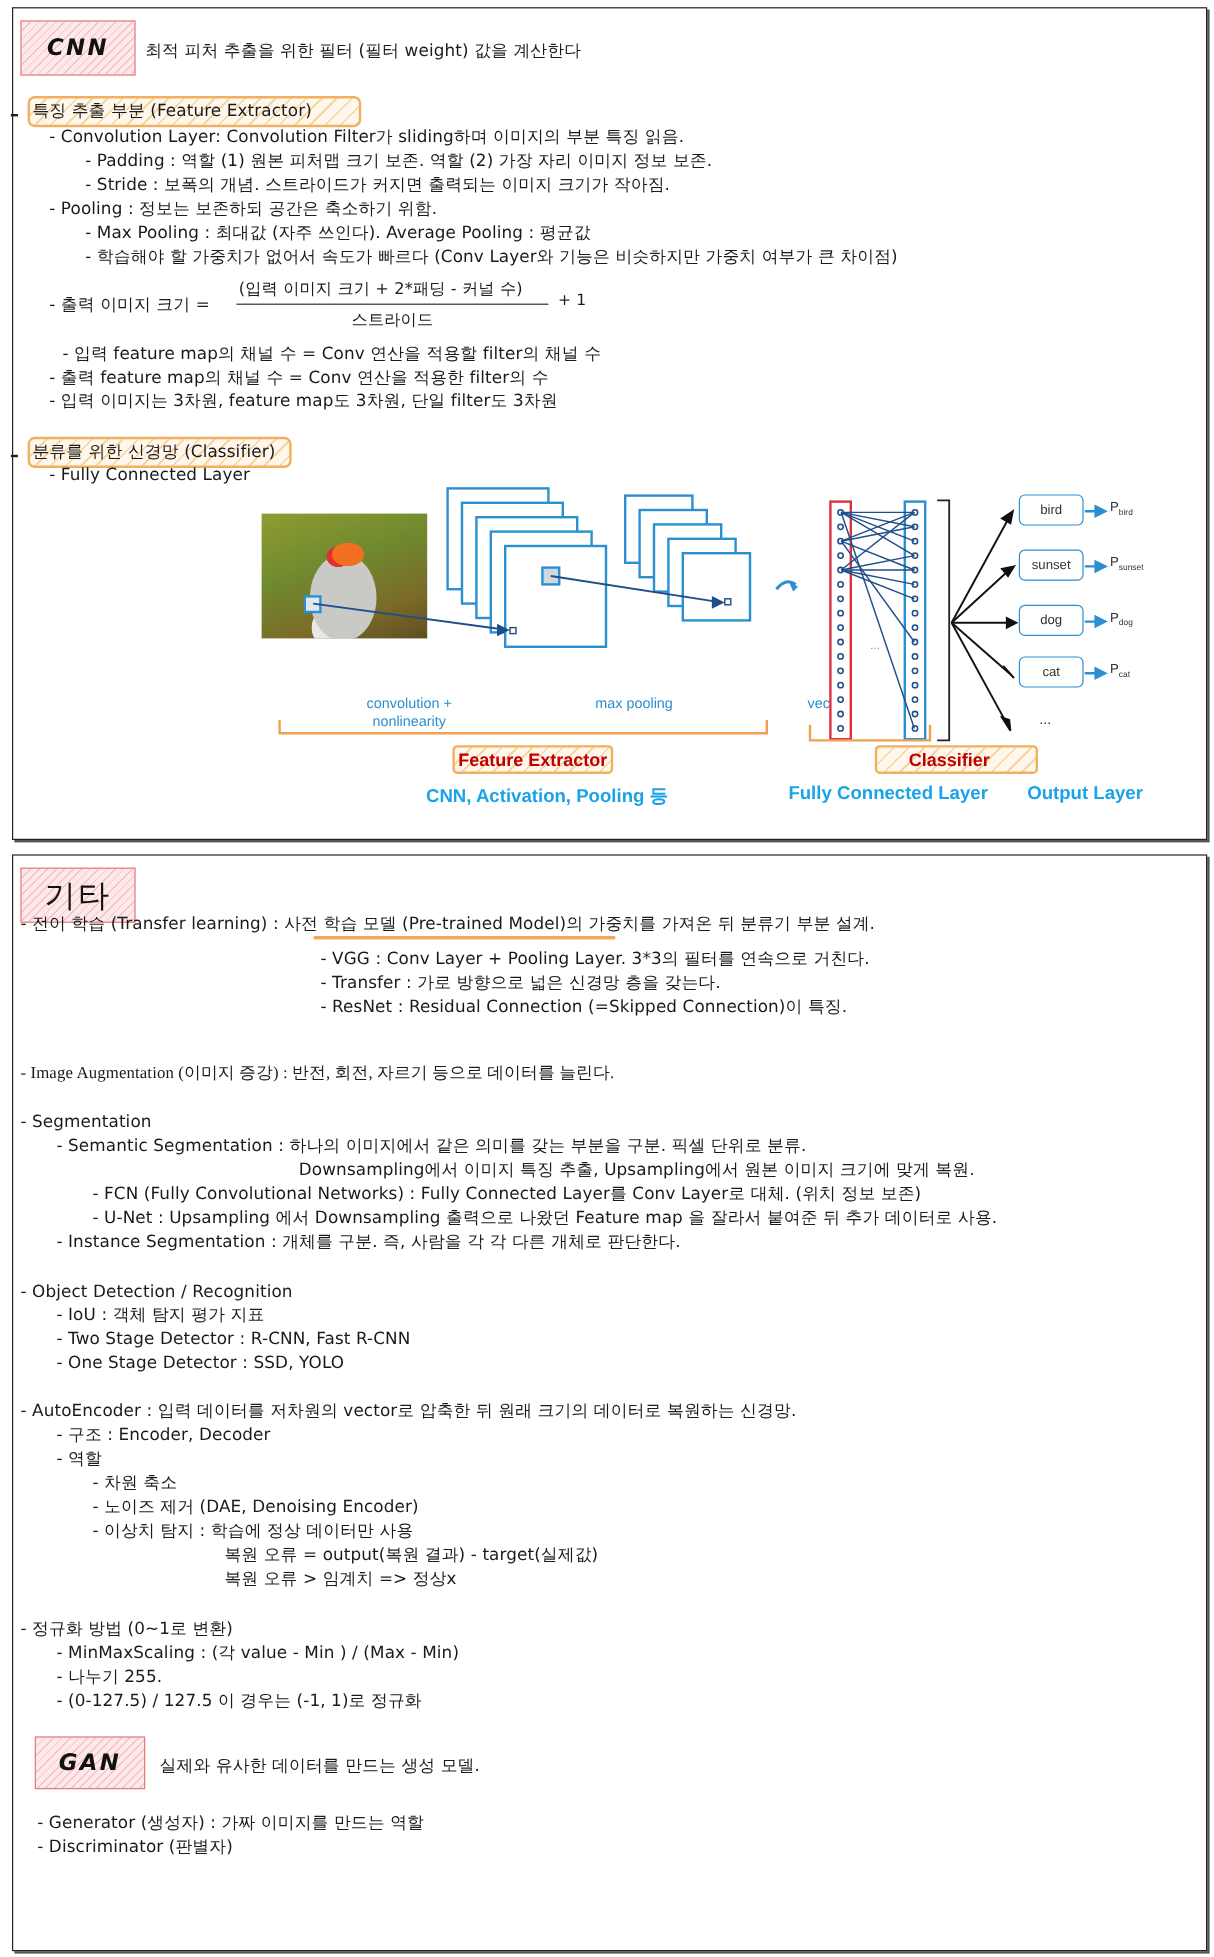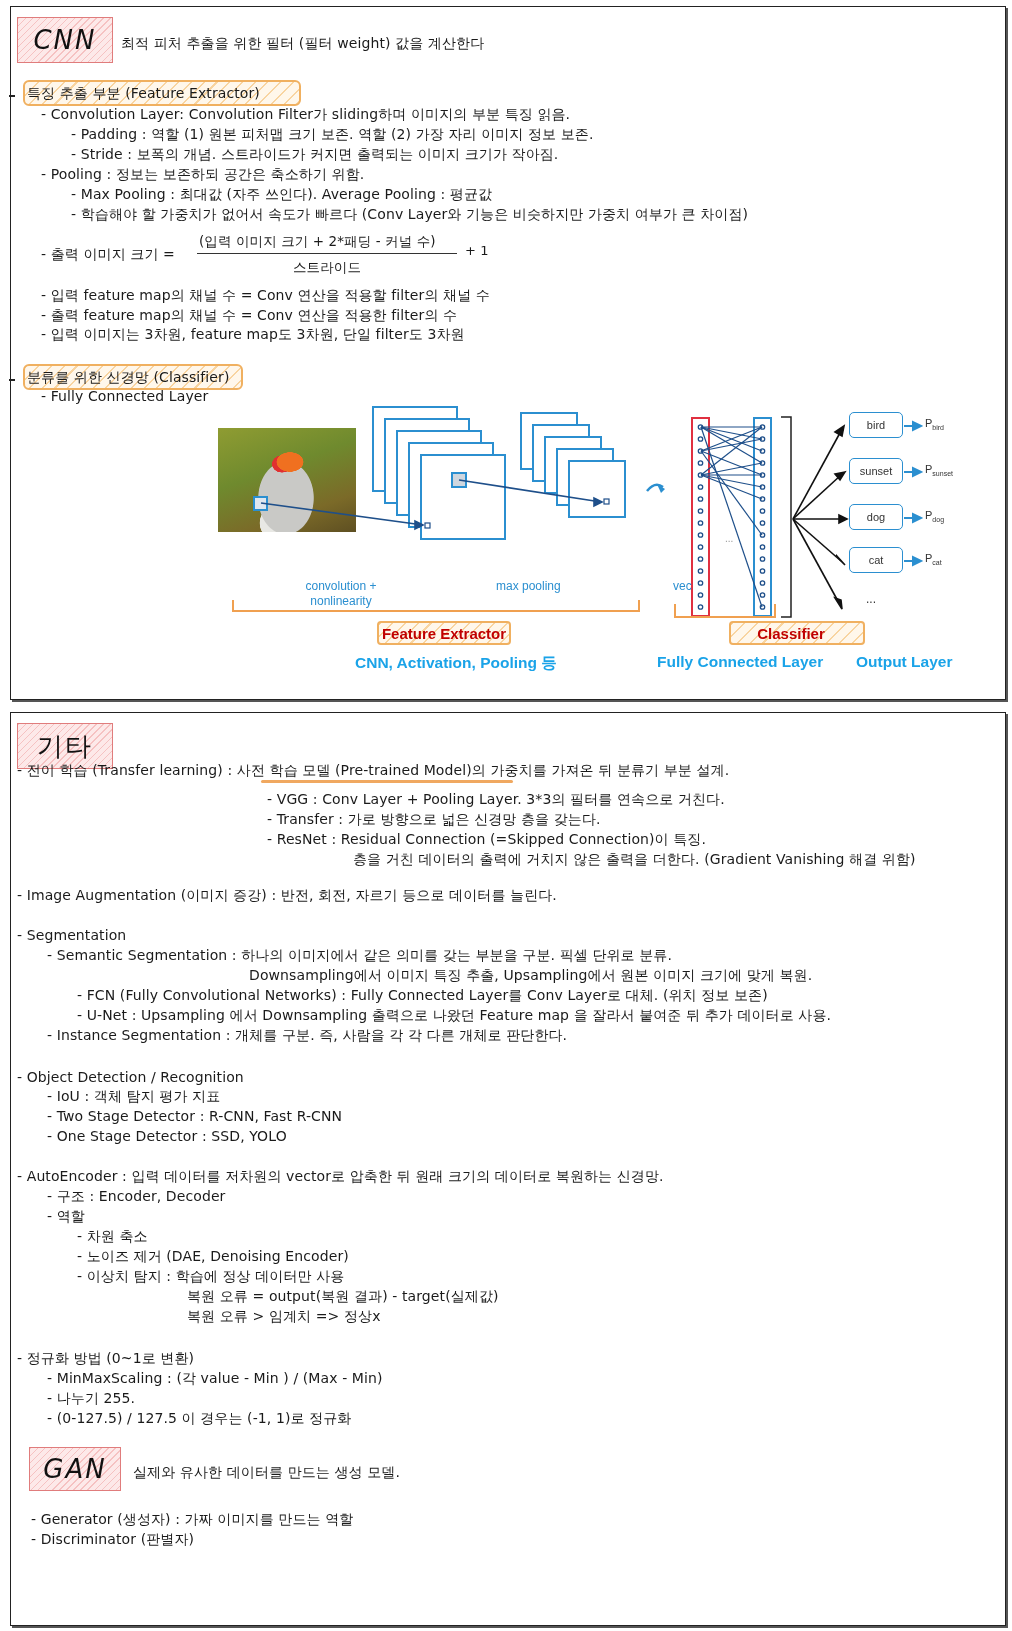--- a/index.html
+++ b/index.html
@@ -16,7 +16,7 @@
   .title-box { position: absolute; border: 1.5px solid #e07c7c; background:
       repeating-linear-gradient(135deg, rgba(232,120,120,0.35) 0 1px, transparent 1px 5px), #fde9e9;
       display: flex; align-items: center; justify-content: center; }
-  .title-box span { font-style: italic; font-weight: normal; font-size: 26px; color: #111; letter-spacing: 2px; }
+  .title-box span { font-style: italic; font-weight: bold; font-size: 19px; color: #111; letter-spacing: 2px; }
   .title-box.plain span { font-style: normal; font-weight: normal; font-size: 26px; }
 
   .hl-box { position: absolute; border: 2px solid #f0b060; border-radius: 6px;

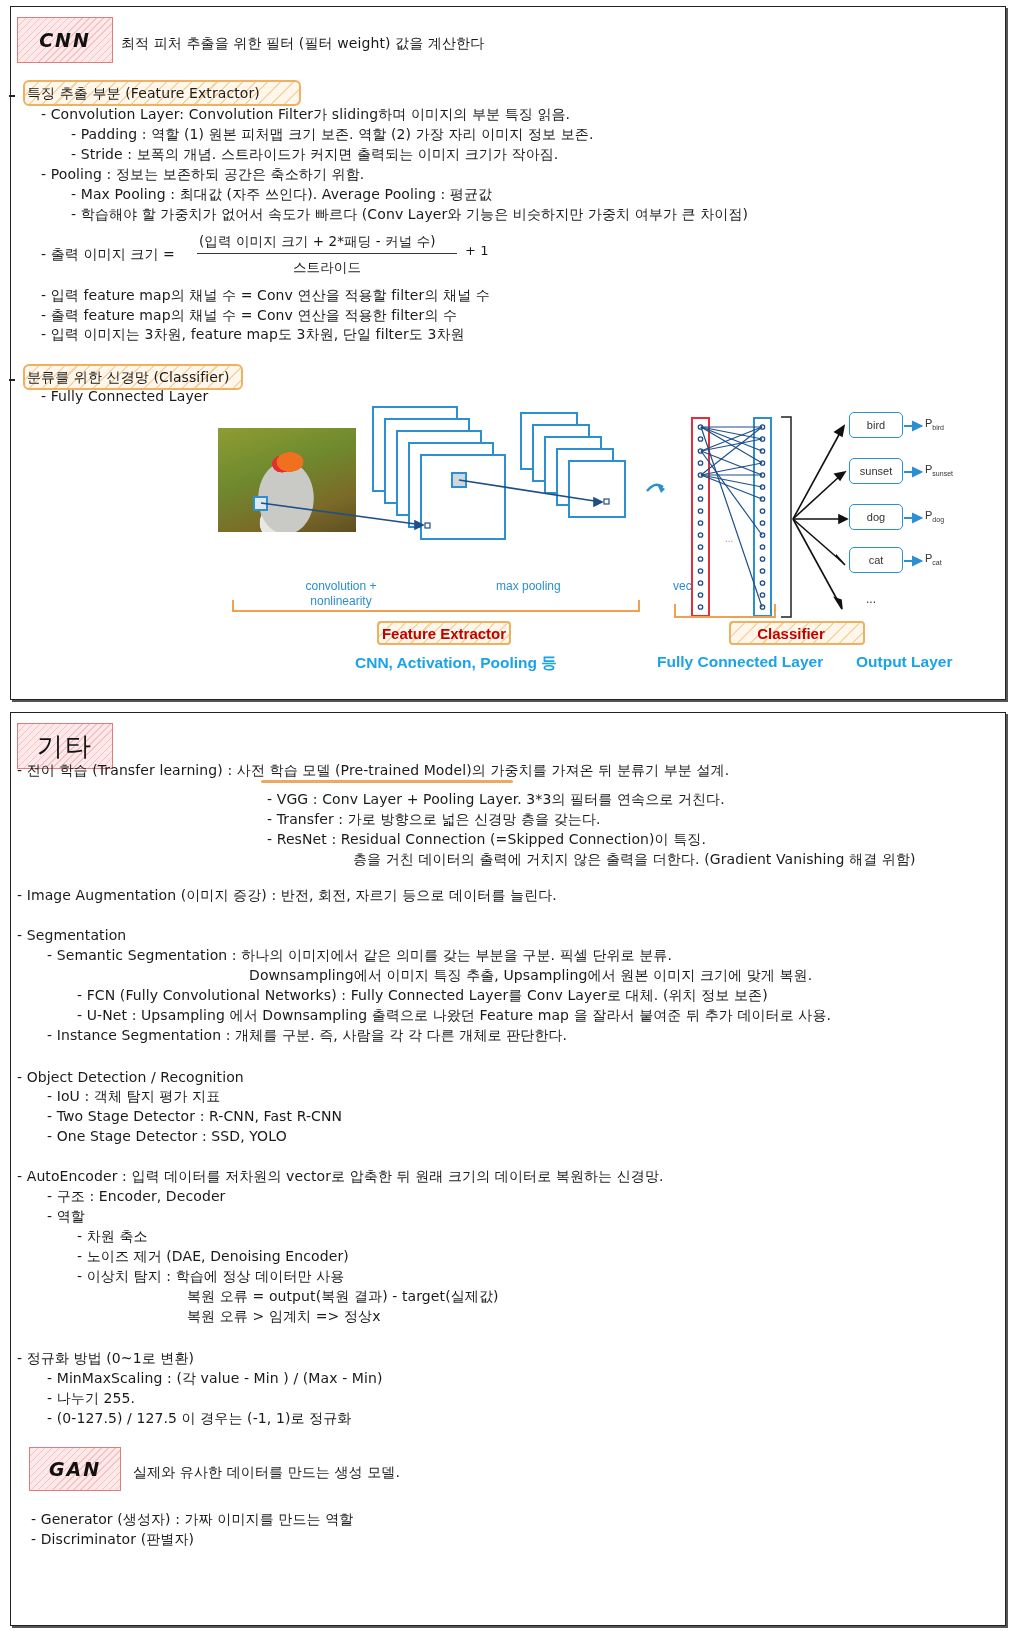--- a/index.html
+++ b/index.html
@@ -73,7 +73,7 @@
   <div class="abs line" style="left:282px; top:250px; font-size:13.5px;">스트라이드</div>
   <div class="abs line" style="left:454px; top:234px; font-size:13px;">+ 1</div>
 
-  <div class="abs line" style="left:30px; top:278px;">- 입력 feature map의 채널 수 = Conv 연산을 적용할 filter의 채널 수</div>
+  <div class="abs line" style="left:41px; top:278px;">- 입력 feature map의 채널 수 = Conv 연산을 적용할 filter의 채널 수</div>
   <div class="abs line" style="left:30px; top:298px;">- 출력 feature map의 채널 수 = Conv 연산을 적용한 filter의 수</div>
   <div class="abs line" style="left:30px; top:317px;">- 입력 이미지는 3차원, feature map도 3차원, 단일 filter도 3차원</div>
 

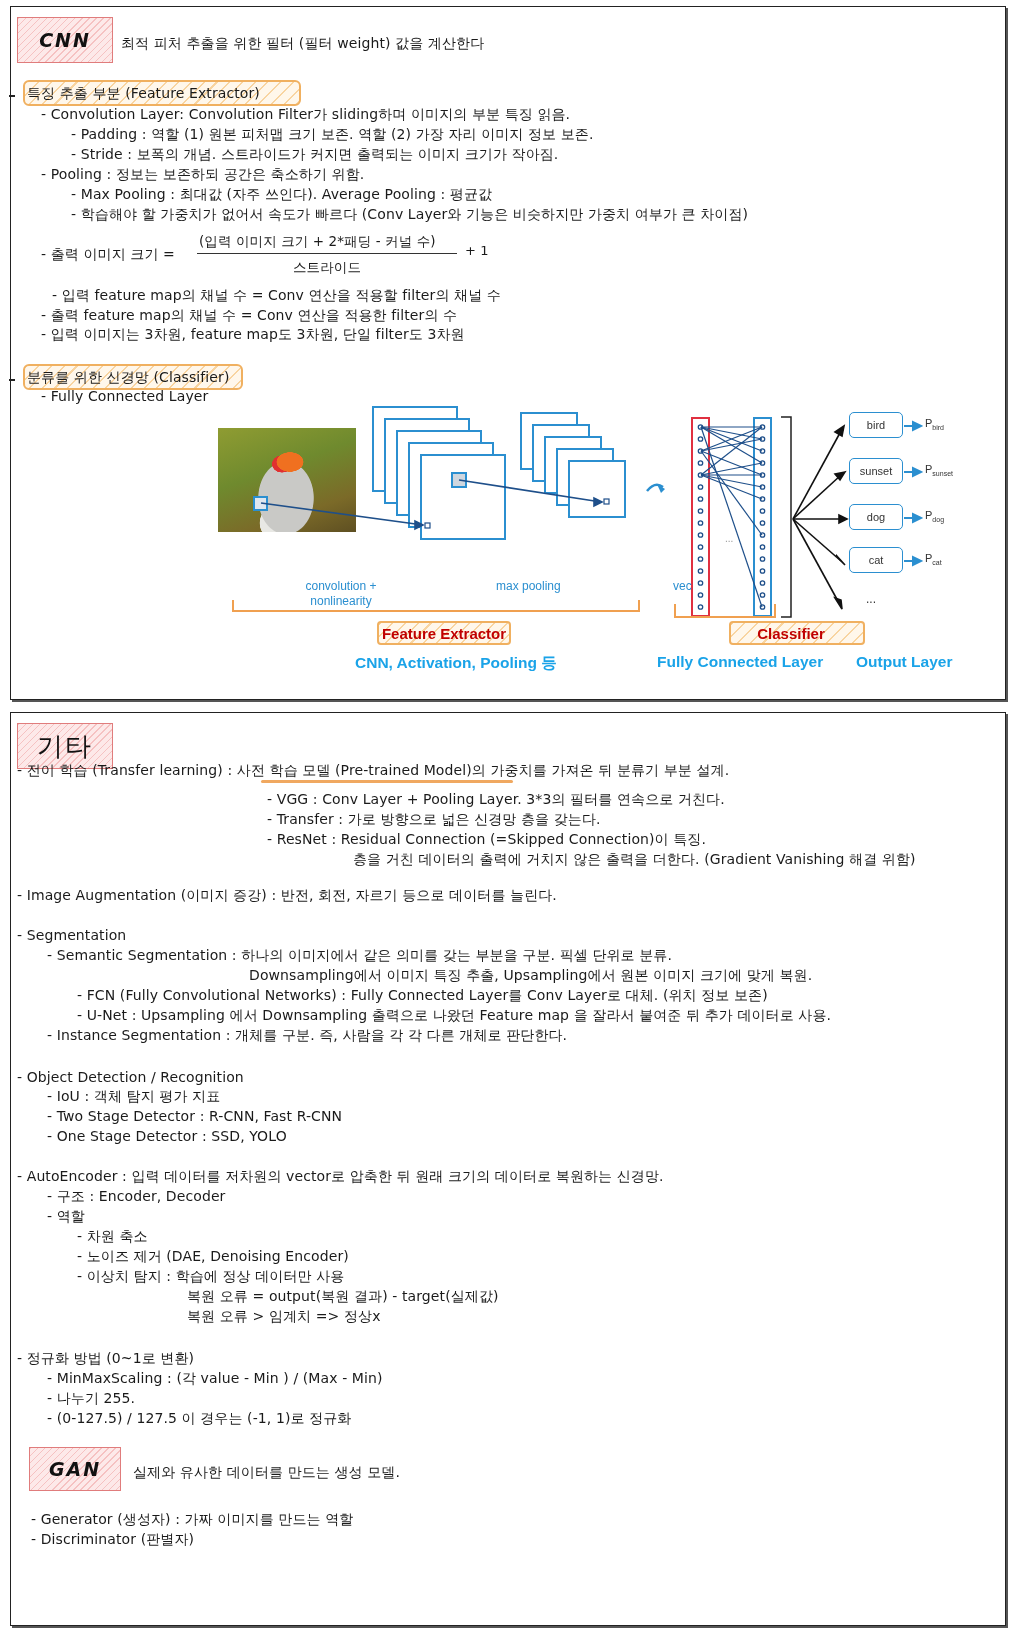--- a/index.html
+++ b/index.html
@@ -240,7 +240,6 @@
   <div class="abs line" style="left:256px; top:76px;">- VGG : Conv Layer + Pooling Layer. 3*3의 필터를 연속으로 거친다.</div>
   <div class="abs line" style="left:256px; top:96px;">- Transfer : 가로 방향으로 넓은 신경망 층을 갖는다.</div>
   <div class="abs line" style="left:256px; top:116px;">- ResNet : Residual Connection (=Skipped Connection)이 특징.</div>
-  <div class="abs line" style="left:342px; top:136px;">층을 거친 데이터의 출력에 거치지 않은 출력을 더한다. (Gradient Vanishing 해결 위함)</div>
 
   <div class="abs line" style="left:6px; top:172px;">- Image Augmentation (이미지 증강) : 반전, 회전, 자르기 등으로 데이터를 늘린다.</div>
 

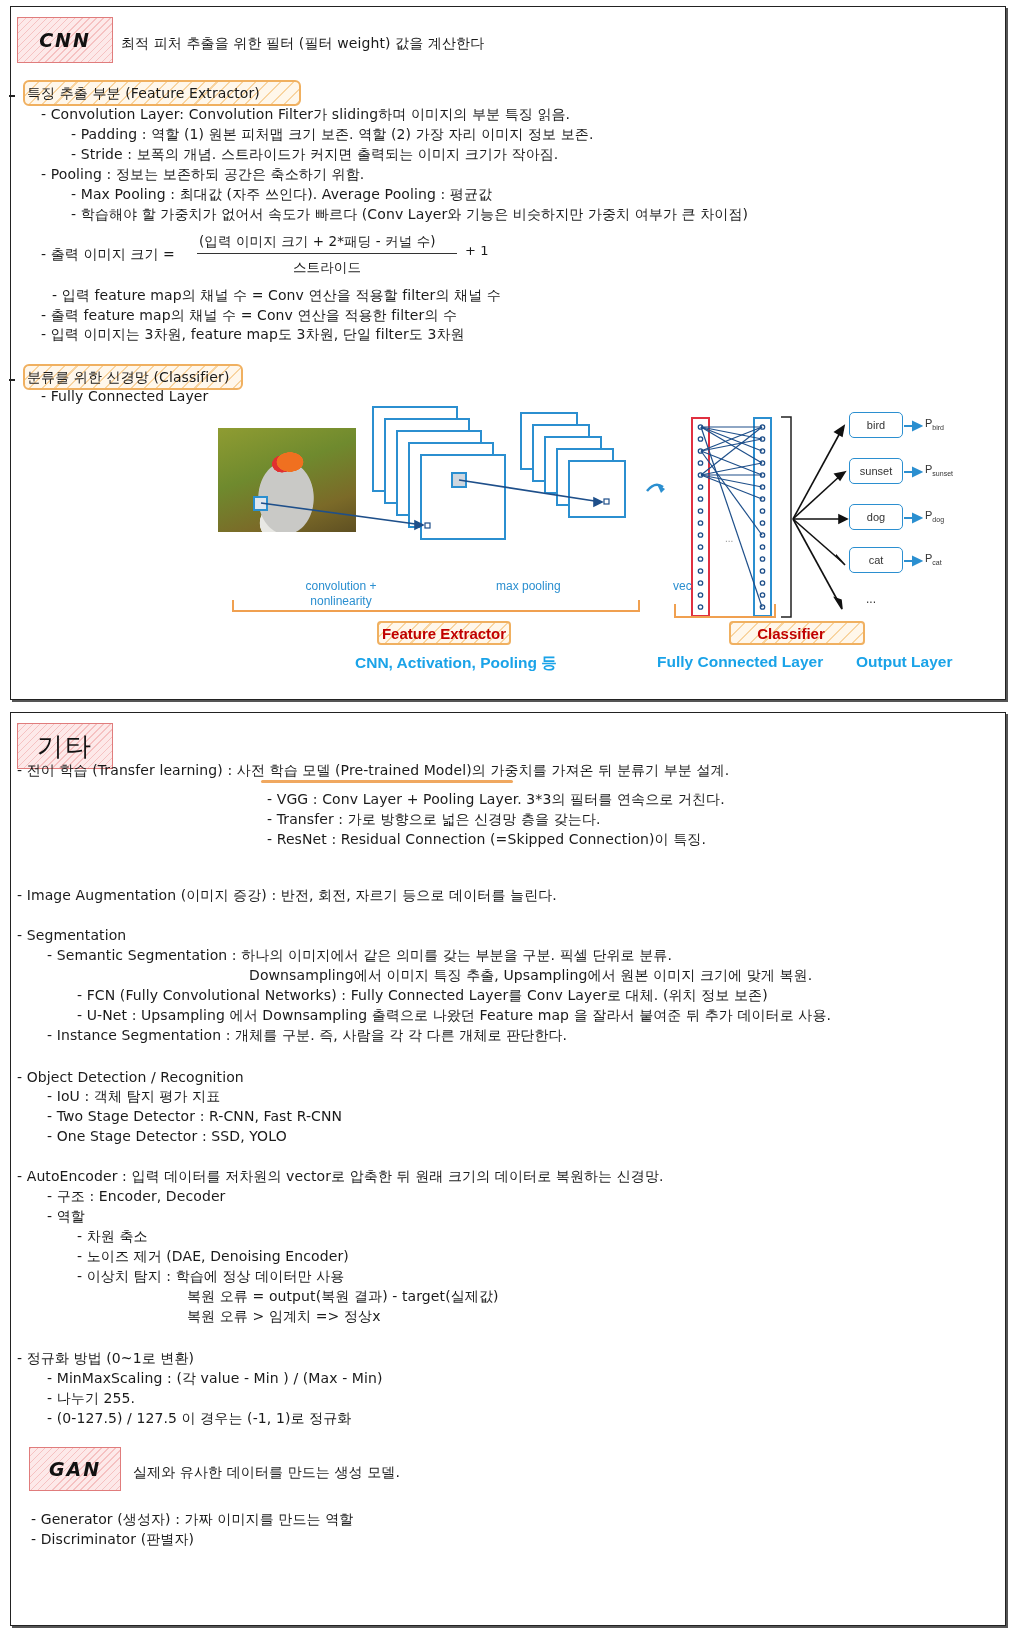--- a/index.html
+++ b/index.html
@@ -241,7 +241,7 @@
   <div class="abs line" style="left:256px; top:96px;">- Transfer : 가로 방향으로 넓은 신경망 층을 갖는다.</div>
   <div class="abs line" style="left:256px; top:116px;">- ResNet : Residual Connection (=Skipped Connection)이 특징.</div>
 
-  <div class="abs line" style="left:6px; top:172px;">- Image Augmentation (이미지 증강) : 반전, 회전, 자르기 등으로 데이터를 늘린다.</div>
+  <div class="abs line" style="left:6px; top:172px;font-family:Liberation Serif, serif;">- Image Augmentation (이미지 증강) : 반전, 회전, 자르기 등으로 데이터를 늘린다.</div>
 
   <div class="abs line" style="left:6px; top:212px;">- Segmentation</div>
   <div class="abs line" style="left:36px; top:232px;">- Semantic Segmentation : 하나의 이미지에서 같은 의미를 갖는 부분을 구분. 픽셀 단위로 분류.</div>

